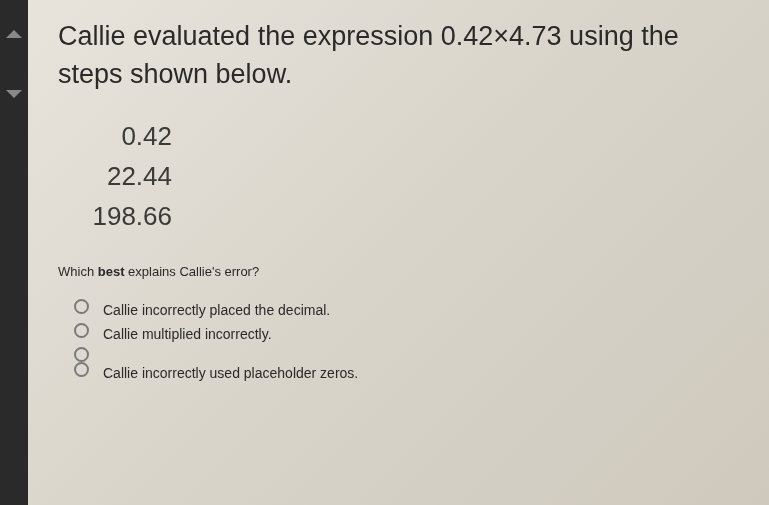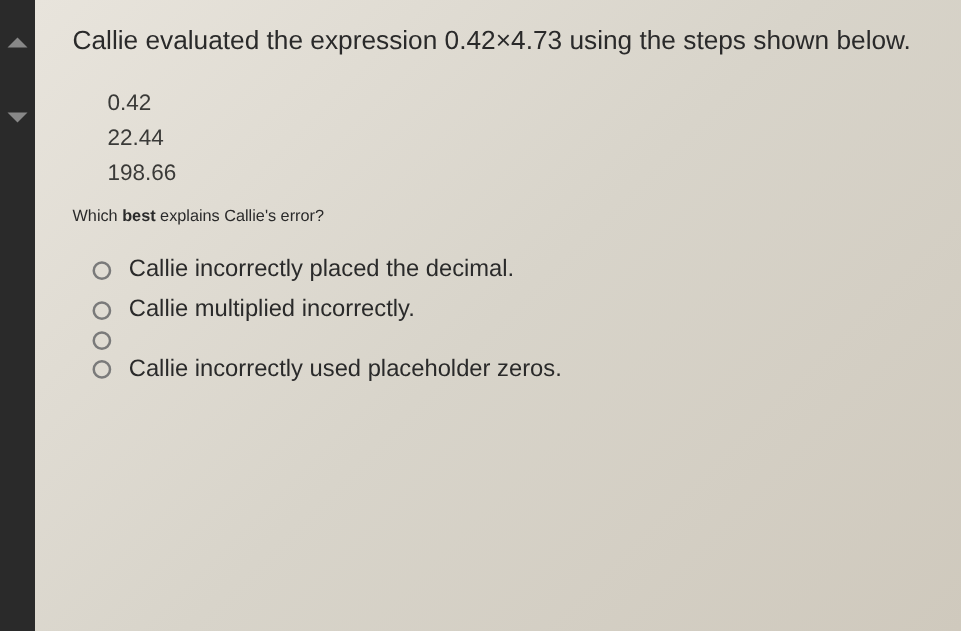--- a/index.html
+++ b/index.html
@@ -35,7 +35,7 @@
     .tri-up { border-bottom: 8px solid #888; position: absolute; left: 6px; top: 30px; }
     .tri-down { border-top: 8px solid #888; position: absolute; left: 6px; top: 90px; }
     .question-text {
-      font-size: 21px;
+      font-size: 27px;
       line-height: 1.4;
       margin-bottom: 22px;
     }

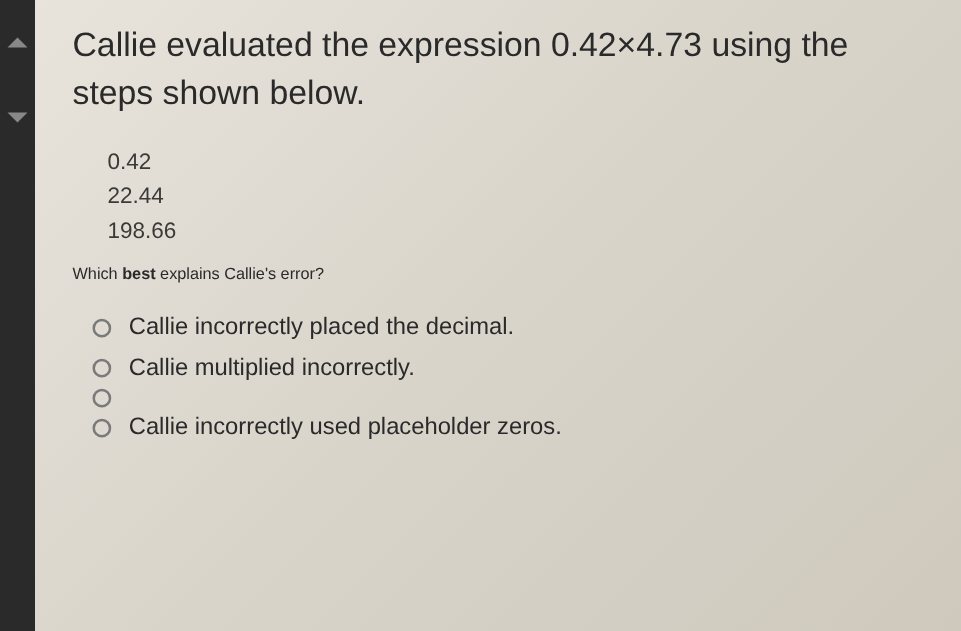--- a/index.html
+++ b/index.html
@@ -42,10 +42,10 @@
     .expr { display: inline; }
     .work {
       margin-left: 28px;
-      margin-bottom: 12px;
+      margin-bottom: 28px;
       font-family: Arial, sans-serif;
-      font-size: 18px;
-      text-align: left;
+      font-size: 26px;
+      text-align: right;
       width: 86px;
       line-height: 1.55;
       color: #3a3a38;

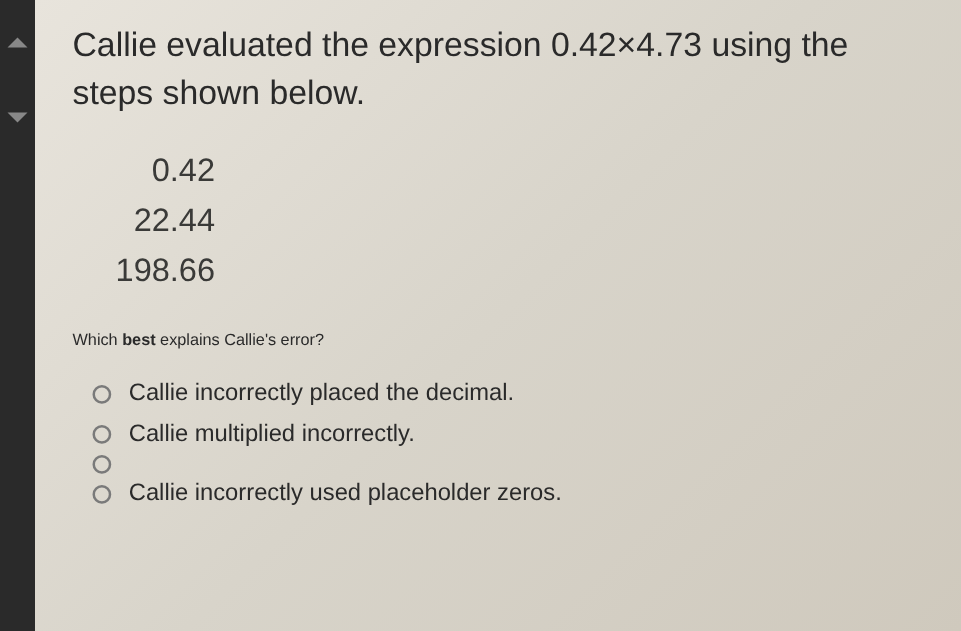--- a/index.html
+++ b/index.html
@@ -61,9 +61,8 @@
     }
     .option {
       display: flex;
-      align-items: center;
       gap: 14px;
-      font-size: 19px;
+      font-size: 14px;
       line-height: 1.7;
       color: #2a2a2a;
     }

